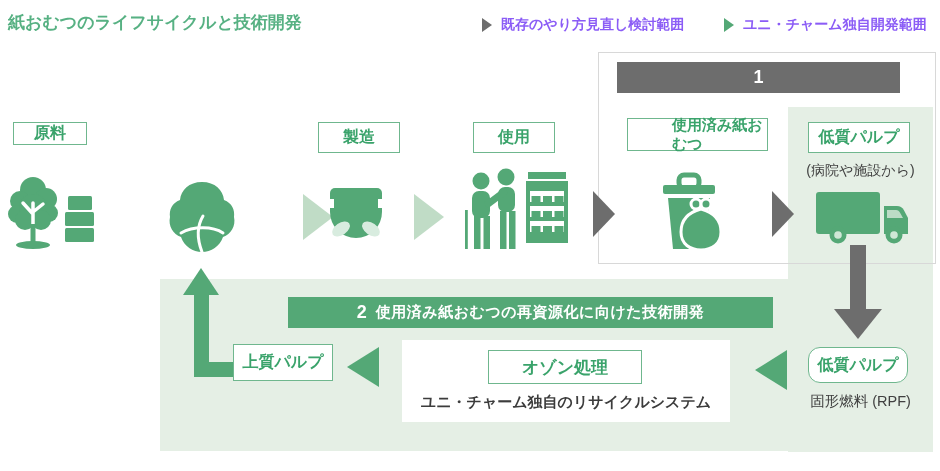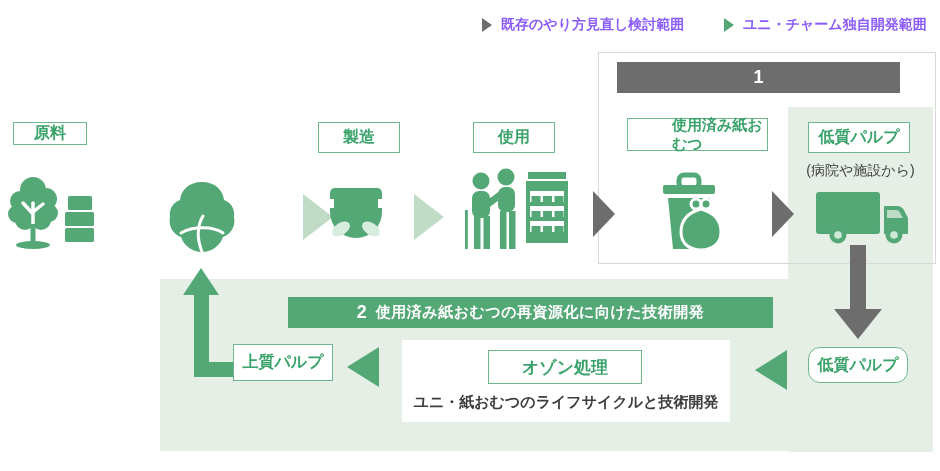--- a/index.html
+++ b/index.html
@@ -57,6 +57,7 @@
   <div class="abs panel" id="bg-bottom"></div>
   <div class="abs" id="box1-frame"></div>
 
+  <div class="abs" id="title">紙おむつのライフサイクルと技術開発</div>
 
   <div class="abs legend-item" style="left:482px;top:16px;">
     <span class="legend-tri gray"></span>

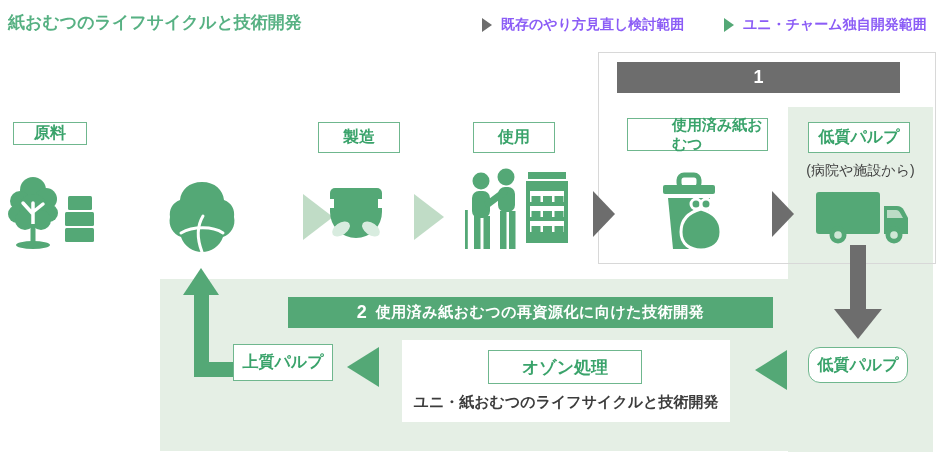--- a/index.html
+++ b/index.html
@@ -190,7 +190,7 @@
 
   <div class="abs" id="white-inner-box"></div>
   <div class="abs stage-label" style="left:488px;top:350px;width:154px;height:34px;font-size:17px;">オゾン処理</div>
-  <div class="abs caption" style="left:402px;top:393px;width:328px;font-size:15px;font-weight:bold;color:#3c3c3c;">ユニ・紙おむつのライフサイクルと技術開発</div>
+  <div class="abs caption" style="left:402px;top:393px;width:328px;font-size:15px;font-weight:bold;color:#3c3c3c;">ユニ・チャーム独自のリサイクルシステム</div>
 
   <div class="abs tri tri-l-green" style="left:755px;top:350px;"></div>
   <div class="abs stage-label" style="left:808px;top:347px;width:100px;height:36px;border-radius:12px;">低質パルプ</div>

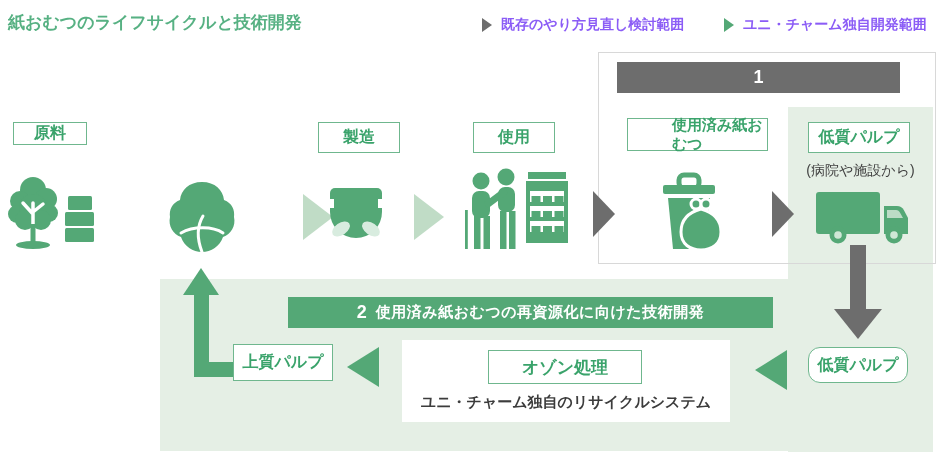--- a/index.html
+++ b/index.html
@@ -194,6 +194,7 @@
 
   <div class="abs tri tri-l-green" style="left:755px;top:350px;"></div>
   <div class="abs stage-label" style="left:808px;top:347px;width:100px;height:36px;border-radius:12px;">低質パルプ</div>
+  <div class="abs caption" style="left:788px;top:392px;width:145px;font-size:14.5px;">固形燃料 (RPF)</div>
 
 </div>
 

